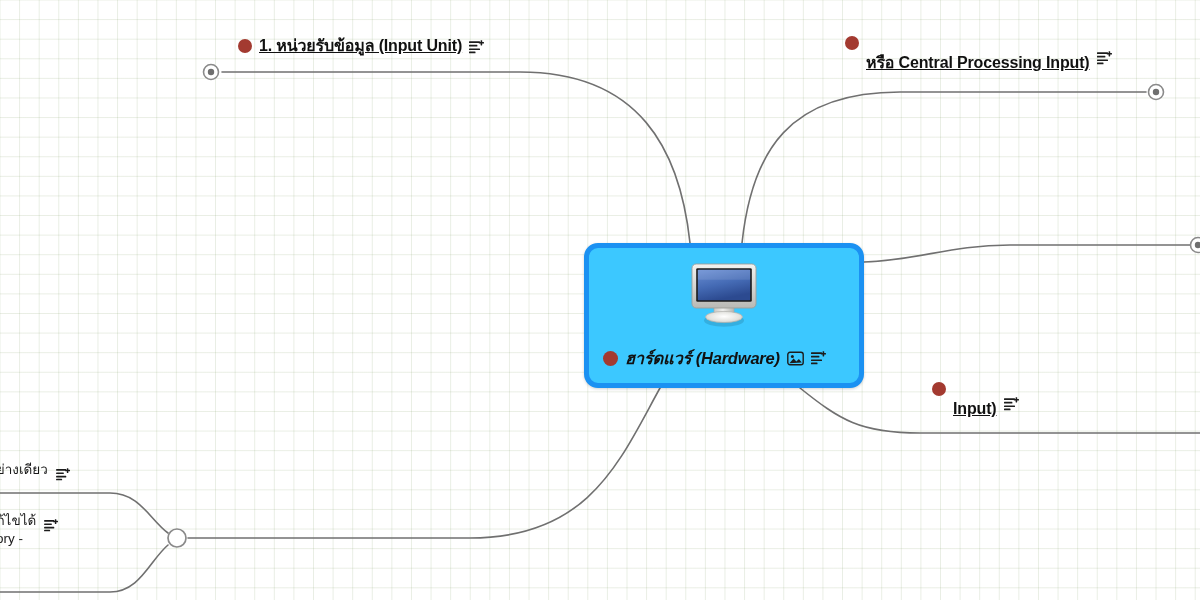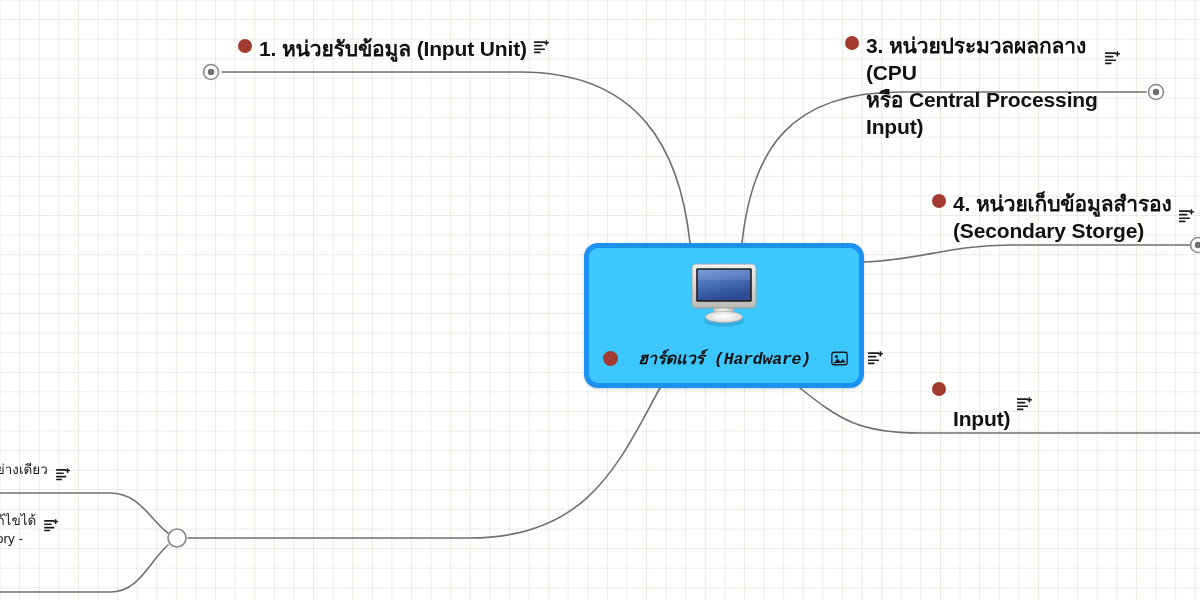--- a/index.html
+++ b/index.html
@@ -69,12 +69,13 @@
     white-space:nowrap;
   }
   .branch .btext {
-    font-size:21px;
+    font-size:16px;
     font-weight:bold;
     color:#111111;
     line-height:1.28;
     letter-spacing:-0.15px;
     white-space:normal;
+    text-decoration:underline;
   }
   .branch.two-line .btext { width:max-content; max-width:232px; }
   .branch .note-icon { margin-top:4px; flex:0 0 auto; }

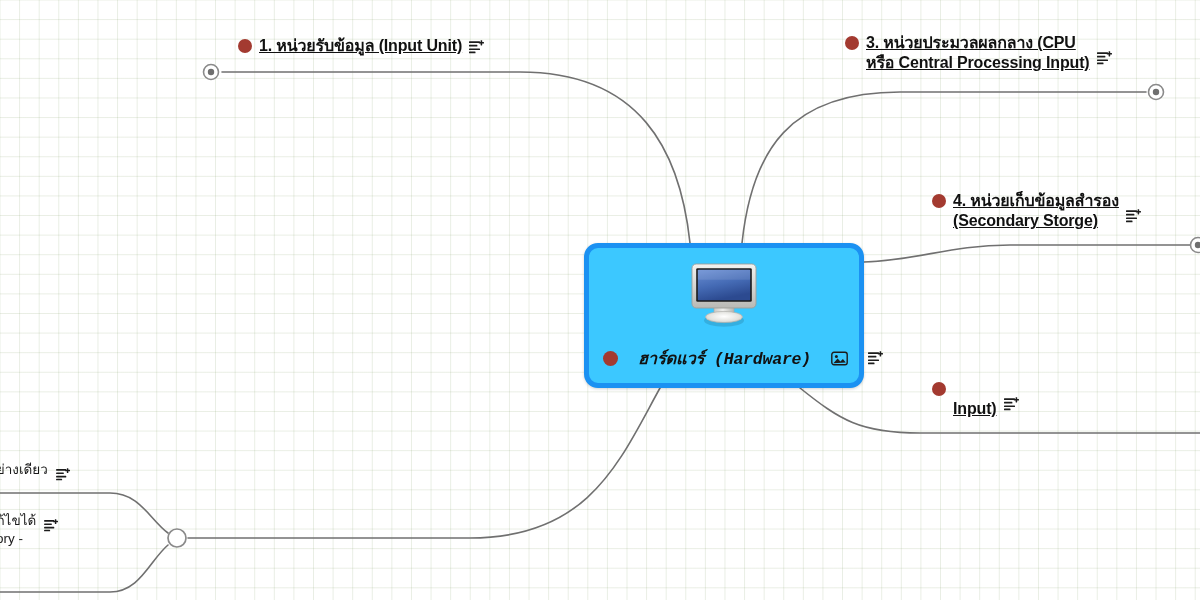--- a/index.html
+++ b/index.html
@@ -216,7 +216,7 @@
 
   <div class="branch two-line" style="left:845px; top:33px;">
     <span class="bullet sm"></span>
-    <span class="btext"><span>3. หน่วยประมวลผลกลาง (CPU</span><br><span>หรือ Central Processing Input)</span></span>
+    <span class="btext"><br><span>หรือ Central Processing Input)</span></span>
     <span class="note-icon" style="margin-top:18px;">
       <svg width="16" height="14" viewBox="0 0 16 14" xmlns="http://www.w3.org/2000/svg">
         <g fill="#1c1c1c">

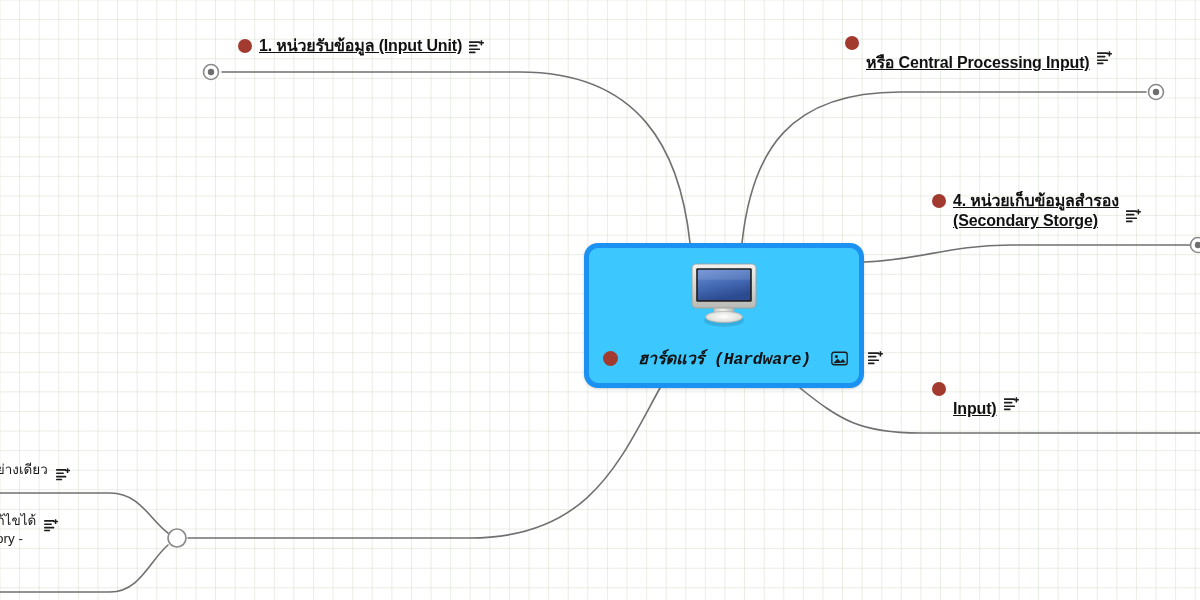--- a/index.html
+++ b/index.html
@@ -231,22 +231,6 @@
     </span>
   </div>
 
-  <div class="branch two-line" style="left:932px; top:191px;">
-    <span class="bullet sm"></span>
-    <span class="btext"><span>4. หน่วยเก็บข้อมูลสำรอง</span><br><span>(Secondary Storge)</span></span>
-    <span class="note-icon" style="margin-top:18px;">
-      <svg width="16" height="14" viewBox="0 0 16 14" xmlns="http://www.w3.org/2000/svg">
-        <g fill="#1c1c1c">
-          <rect x="0" y="1.2" width="11" height="1.7" rx="0.5"></rect>
-          <rect x="0" y="4.8" width="8.4" height="1.7" rx="0.5"></rect>
-          <rect x="0" y="8.4" width="11" height="1.7" rx="0.5"></rect>
-          <rect x="0" y="11.6" width="6.5" height="1.7" rx="0.5"></rect>
-          <rect x="11.6" y="0.2" width="1.6" height="5.2" rx="0.4"></rect>
-          <rect x="9.8" y="2" width="5.2" height="1.6" rx="0.4"></rect>
-        </g>
-      </svg>
-    </span>
-  </div>
 
   <div class="branch two-line" style="left:932px; top:379px;">
     <span class="bullet sm"></span>

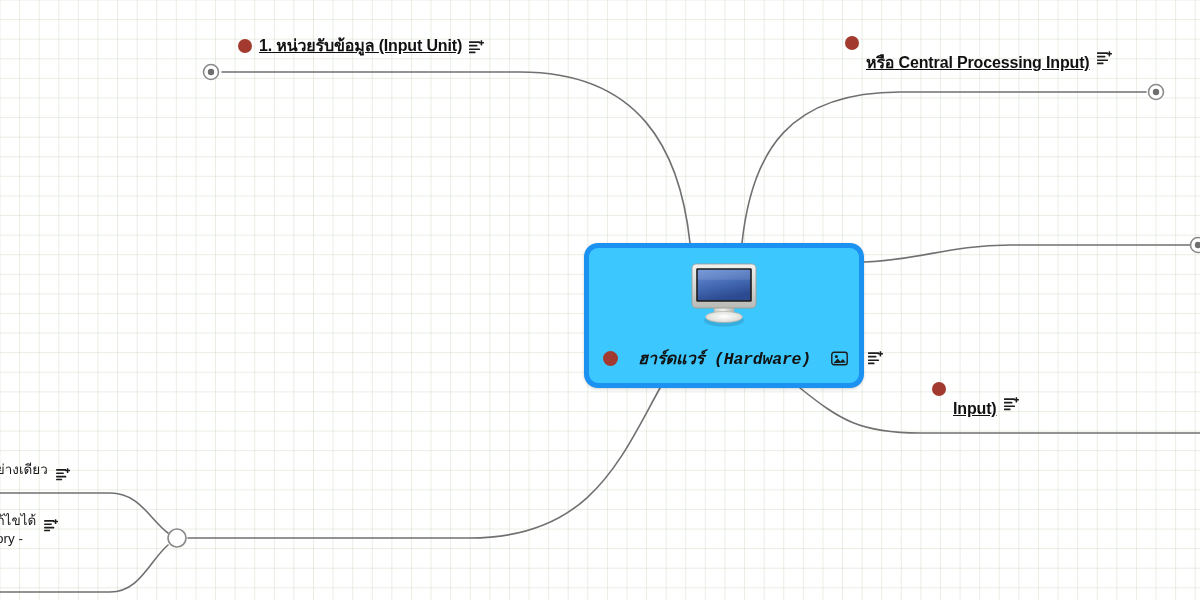--- a/index.html
+++ b/index.html
@@ -39,7 +39,7 @@
   .central-label-row {
     position:absolute;
     left:14px; bottom:12px; right:10px;
-    display:flex; align-items:center; gap:20px;font-family:Liberation Mono, monospace;
+    display:flex; align-items:center; gap:7px;
   }
   .central-text {
     font-size:16.5px;

